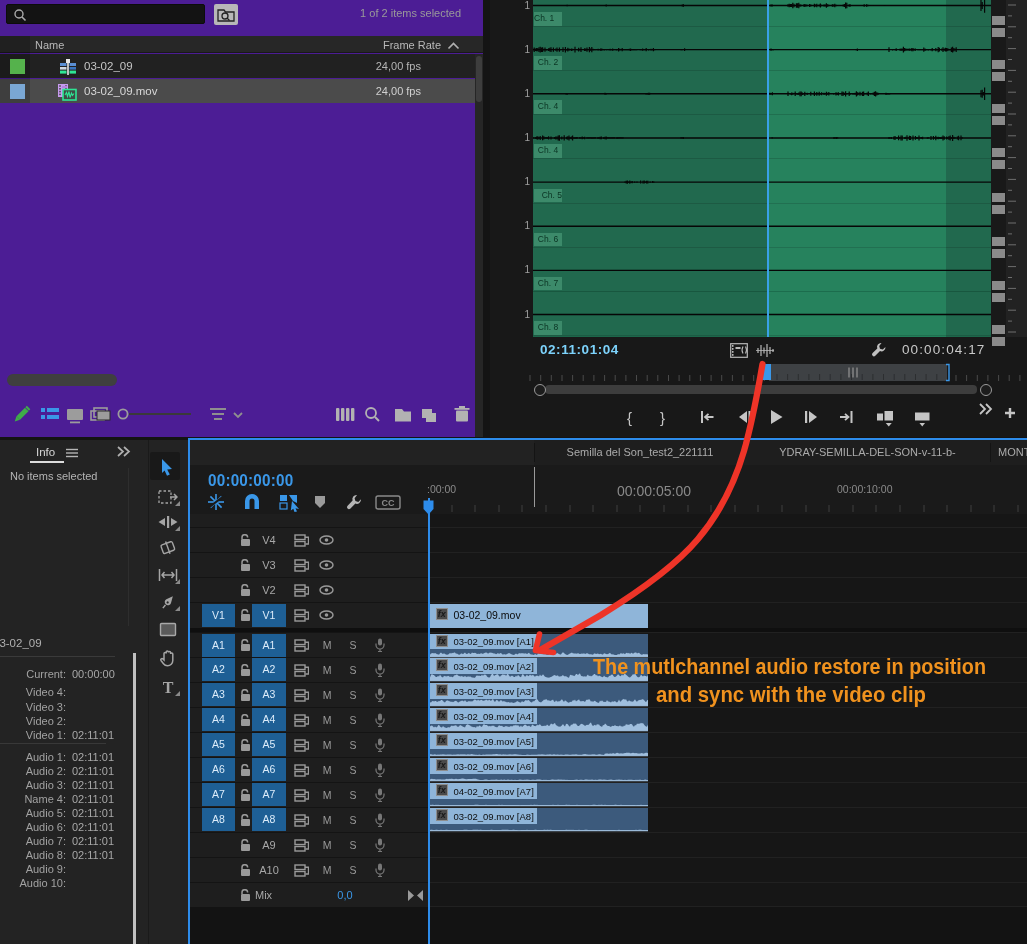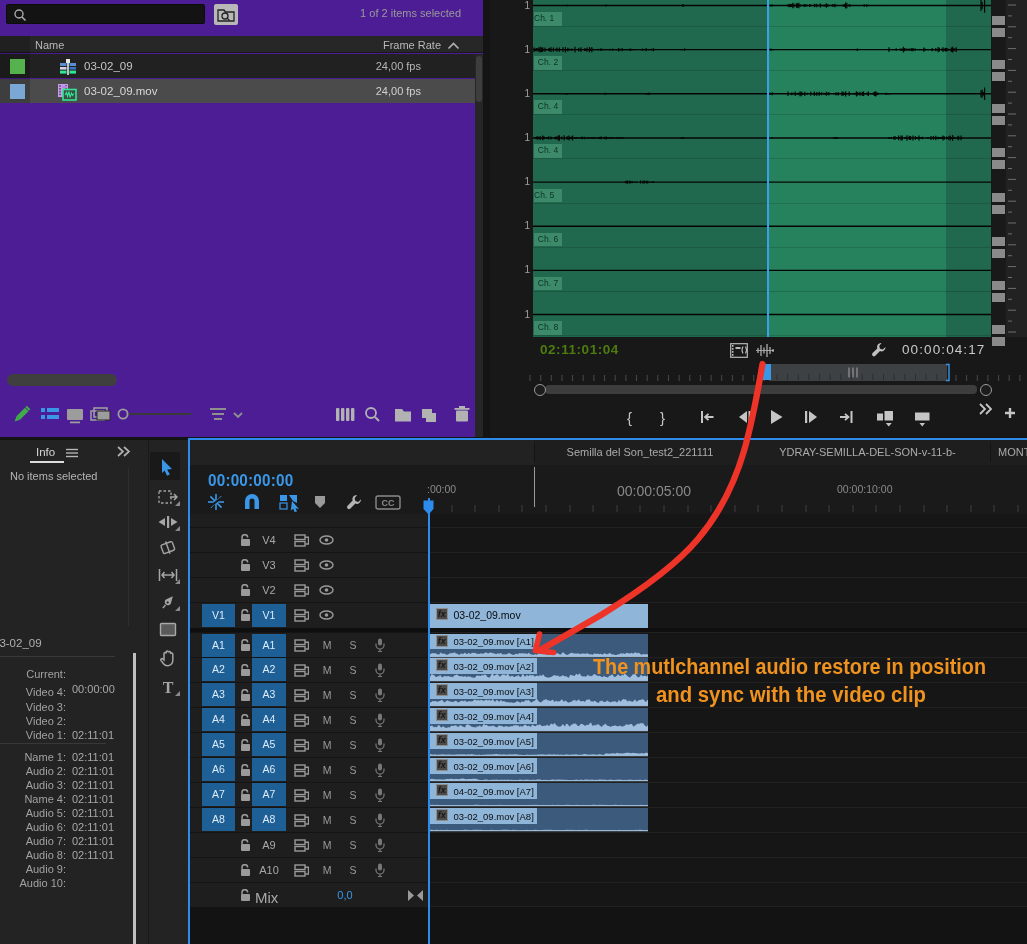--- a/index.html
+++ b/index.html
@@ -128,7 +128,7 @@
 <div style="left:44px;top:56.15px;width:28px;height:13.5px;background:rgba(160,255,210,0.22);color:#0a3423;font-size:8.5px;line-height:13.5px;text-align:center">Ch. 2</div>
 <div style="left:44px;top:100.3px;width:28px;height:13.5px;background:rgba(160,255,210,0.22);color:#0a3423;font-size:8.5px;line-height:13.5px;text-align:center">Ch. 4</div>
 <div style="left:44px;top:144.45px;width:28px;height:13.5px;background:rgba(160,255,210,0.22);color:#0a3423;font-size:8.5px;line-height:13.5px;text-align:center">Ch. 4</div>
-<div style="left:44px;top:188.6px;width:28px;height:13.5px;background:rgba(160,255,210,0.22);color:#0a3423;font-size:8.5px;line-height:13.5px;text-align:left">Ch. 5</div>
+<div style="left:44px;top:188.6px;width:28px;height:13.5px;background:rgba(160,255,210,0.22);color:#0a3423;font-size:8.5px;line-height:13.5px;text-align:right">Ch. 5</div>
 <div style="left:44px;top:232.75px;width:28px;height:13.5px;background:rgba(160,255,210,0.22);color:#0a3423;font-size:8.5px;line-height:13.5px;text-align:center">Ch. 6</div>
 <div style="left:44px;top:276.9px;width:28px;height:13.5px;background:rgba(160,255,210,0.22);color:#0a3423;font-size:8.5px;line-height:13.5px;text-align:center">Ch. 7</div>
 <div style="left:44px;top:321.05px;width:28px;height:13.5px;background:rgba(160,255,210,0.22);color:#0a3423;font-size:8.5px;line-height:13.5px;text-align:center">Ch. 8</div>

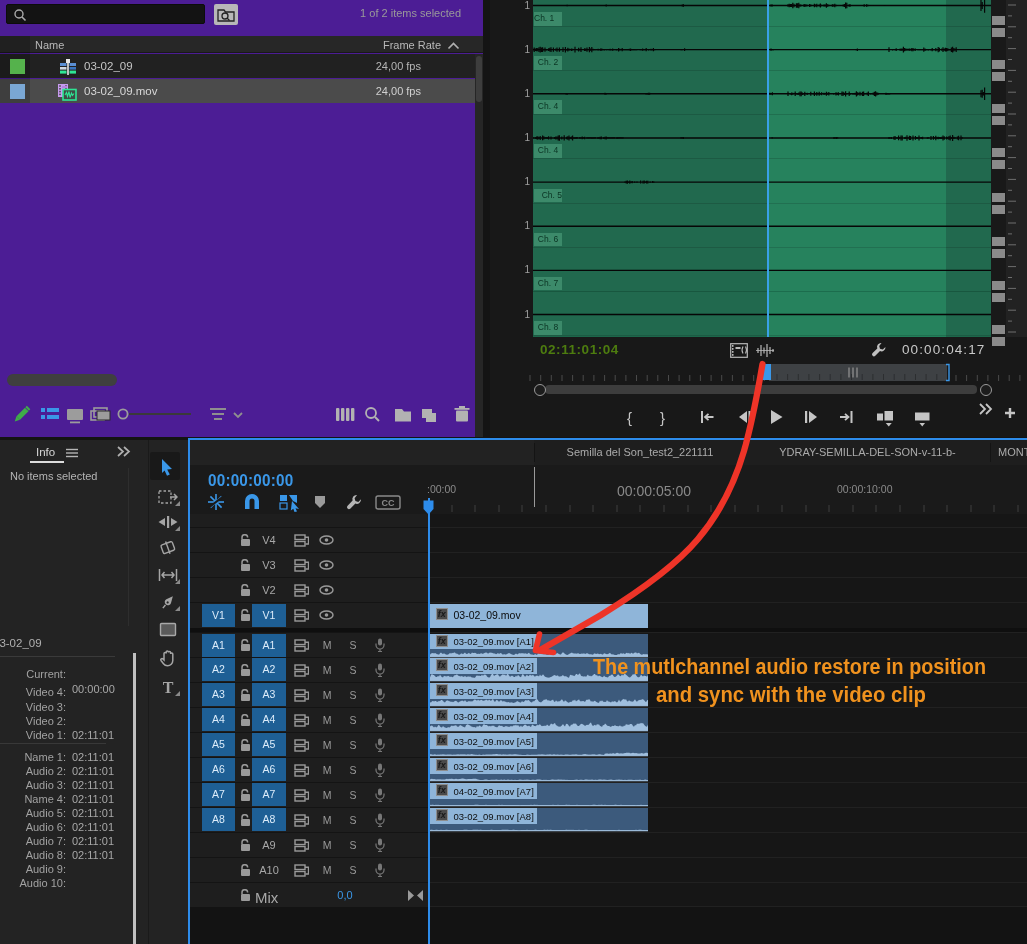--- a/index.html
+++ b/index.html
@@ -624,7 +624,7 @@
 <line x1="2" y1="321.1" x2="6" y2="321.1" stroke="#6e6e6e" stroke-width="1"></line>
 <line x1="2" y1="332.0" x2="10" y2="332.0" stroke="#6e6e6e" stroke-width="1"></line>
 </svg>
-<div class="t" style="left:50px;top:342px;width:120px;height:15px;color:#4d7c0f;font-size:13.5px;font-weight:bold;letter-spacing:0.55px">02:11:01:04</div>
+<div class="t" style="left:50px;top:342px;width:120px;height:15px;color:#7dd3fc;font-size:13.5px;font-weight:bold;letter-spacing:0.55px">02:11:01:04</div>
 <svg style="left:240px;top:343px;" width="24" height="15" viewBox="0 0 24 15">
       <rect x="0.7" y="0.7" width="16.6" height="13.6" fill="none" stroke="#b9b9b9" stroke-width="1.2"></rect>
       <g fill="#b9b9b9">

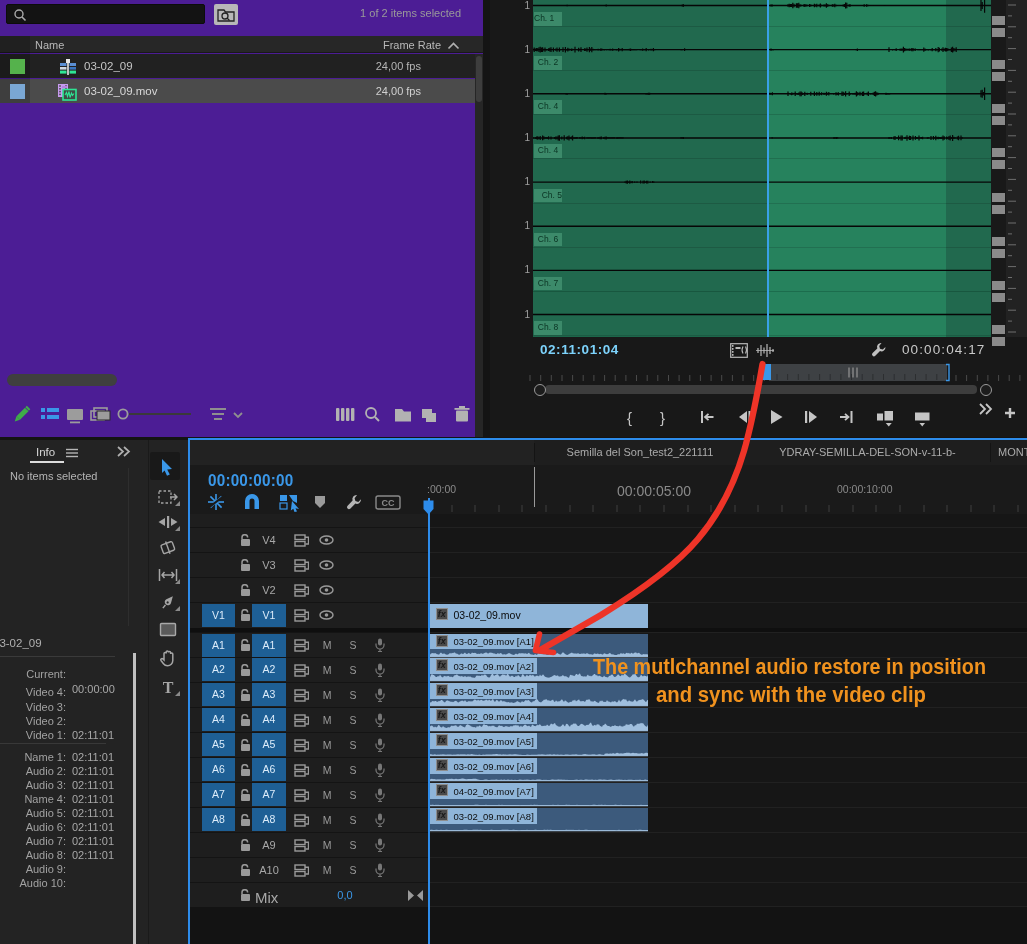--- a/index.html
+++ b/index.html
@@ -786,7 +786,7 @@
 <div class="t" style="left:-7px;top:197px;width:100px;height:13px;color:#b0b0b0;font-size:11.5px">03-02_09</div>
 <div style="left:0px;top:216px;width:115px;height:1px;background:#3a3a3a"></div>
 <div class="t" style="left:0px;top:228.0px;width:66px;height:13px;color:#a2a2a2;font-size:11px;text-align:right">Current:</div>
-<div class="t" style="left:72px;top:243px;width:70px;height:13px;color:#a8a8a8;font-size:11px">00:00:00</div>
+<div class="t" style="left:72px;top:228.0px;width:70px;height:13px;color:#a8a8a8;font-size:11px">00:00:00</div>
 <div class="t" style="left:0px;top:246.0px;width:66px;height:13px;color:#a2a2a2;font-size:11px;text-align:right">Video 4:</div>
 <div class="t" style="left:0px;top:260.5px;width:66px;height:13px;color:#a2a2a2;font-size:11px;text-align:right">Video 3:</div>
 <div class="t" style="left:0px;top:274.5px;width:66px;height:13px;color:#a2a2a2;font-size:11px;text-align:right">Video 2:</div>

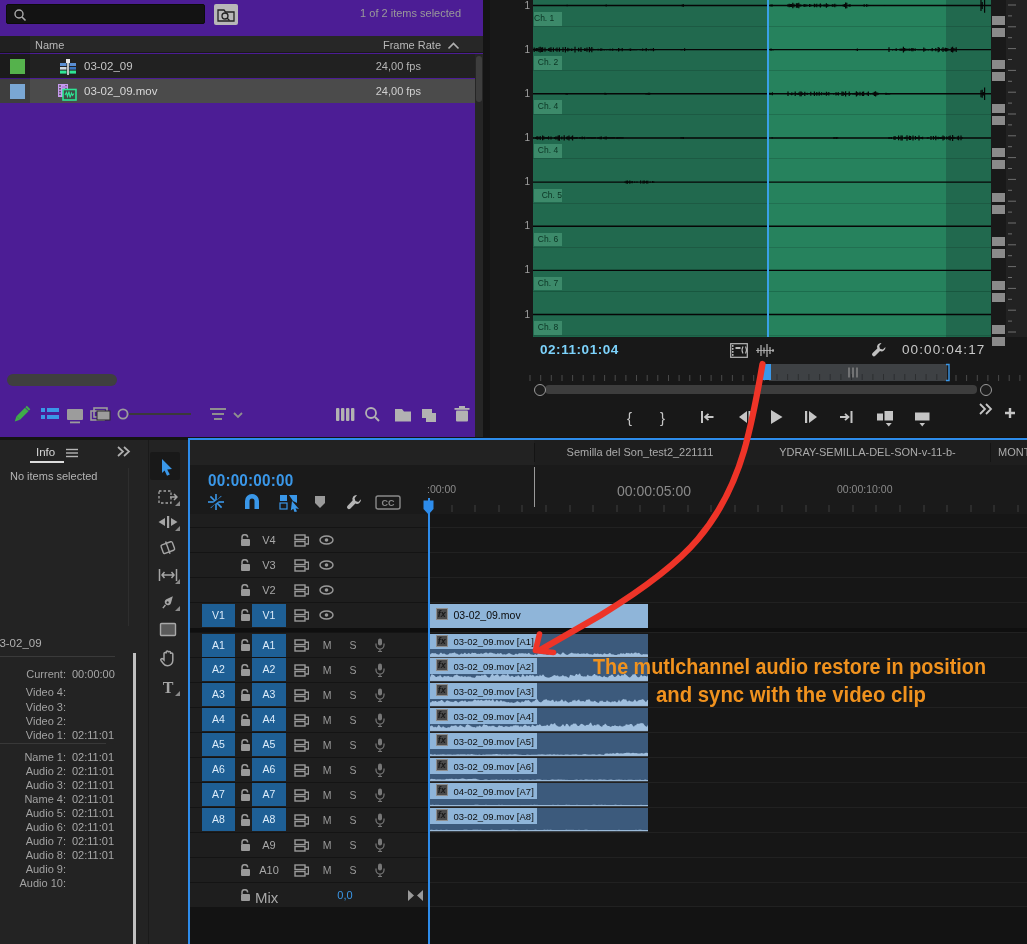--- a/index.html
+++ b/index.html
@@ -792,7 +792,7 @@
 <div class="t" style="left:0px;top:274.5px;width:66px;height:13px;color:#a2a2a2;font-size:11px;text-align:right">Video 2:</div>
 <div class="t" style="left:0px;top:289.0px;width:66px;height:13px;color:#a2a2a2;font-size:11px;text-align:right">Video 1:</div>
 <div class="t" style="left:72px;top:289.0px;width:70px;height:13px;color:#a8a8a8;font-size:11px">02:11:01</div>
-<div class="t" style="left:0px;top:311.0px;width:66px;height:13px;color:#a2a2a2;font-size:11px;text-align:right">Name 1:</div>
+<div class="t" style="left:0px;top:311.0px;width:66px;height:13px;color:#a2a2a2;font-size:11px;text-align:right">Audio 1:</div>
 <div class="t" style="left:72px;top:311.0px;width:70px;height:13px;color:#a8a8a8;font-size:11px">02:11:01</div>
 <div class="t" style="left:0px;top:325.0px;width:66px;height:13px;color:#a2a2a2;font-size:11px;text-align:right">Audio 2:</div>
 <div class="t" style="left:72px;top:325.0px;width:70px;height:13px;color:#a8a8a8;font-size:11px">02:11:01</div>

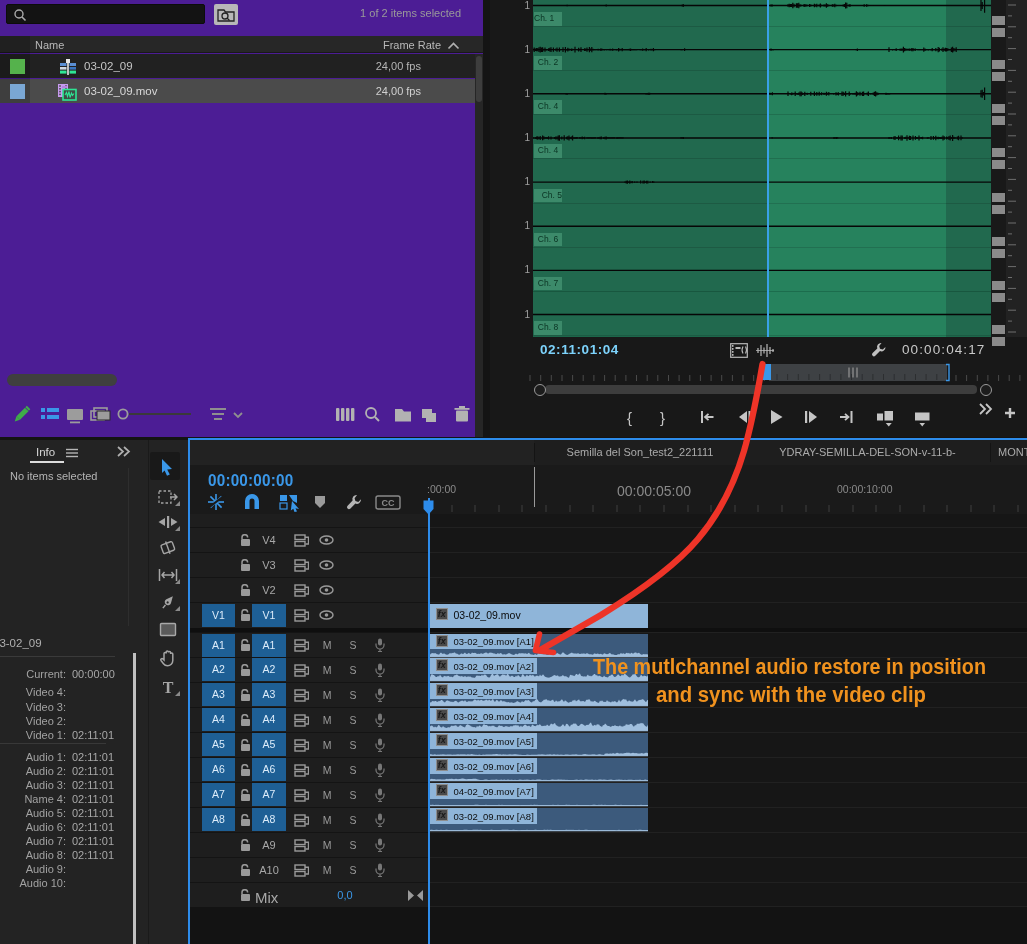--- a/index.html
+++ b/index.html
@@ -1312,7 +1312,7 @@
       <rect x="1" y="5" width="9" height="7" rx="1" fill="#9a9a9a"></rect>
     </svg>
   </div>
-<div style="left:255px;top:889px;width:30px;height:12px;color:#a8a8a8;font-size:15px">Mix</div>
+<div style="left:255px;top:889px;width:30px;height:12px;color:#a8a8a8;font-size:11px">Mix</div>
 <div style="left:330px;top:889px;width:30px;height:12px;color:#3a97e8;font-size:11px;text-align:center">0,0</div>
 <svg style="left:407px;top:890px;" width="17" height="11" viewBox="0 0 17 11">
     <path d="M1 0 L7 5.5 L1 11 z M16 0 L10 5.5 L16 11 z" fill="#9a9a9a"></path>

